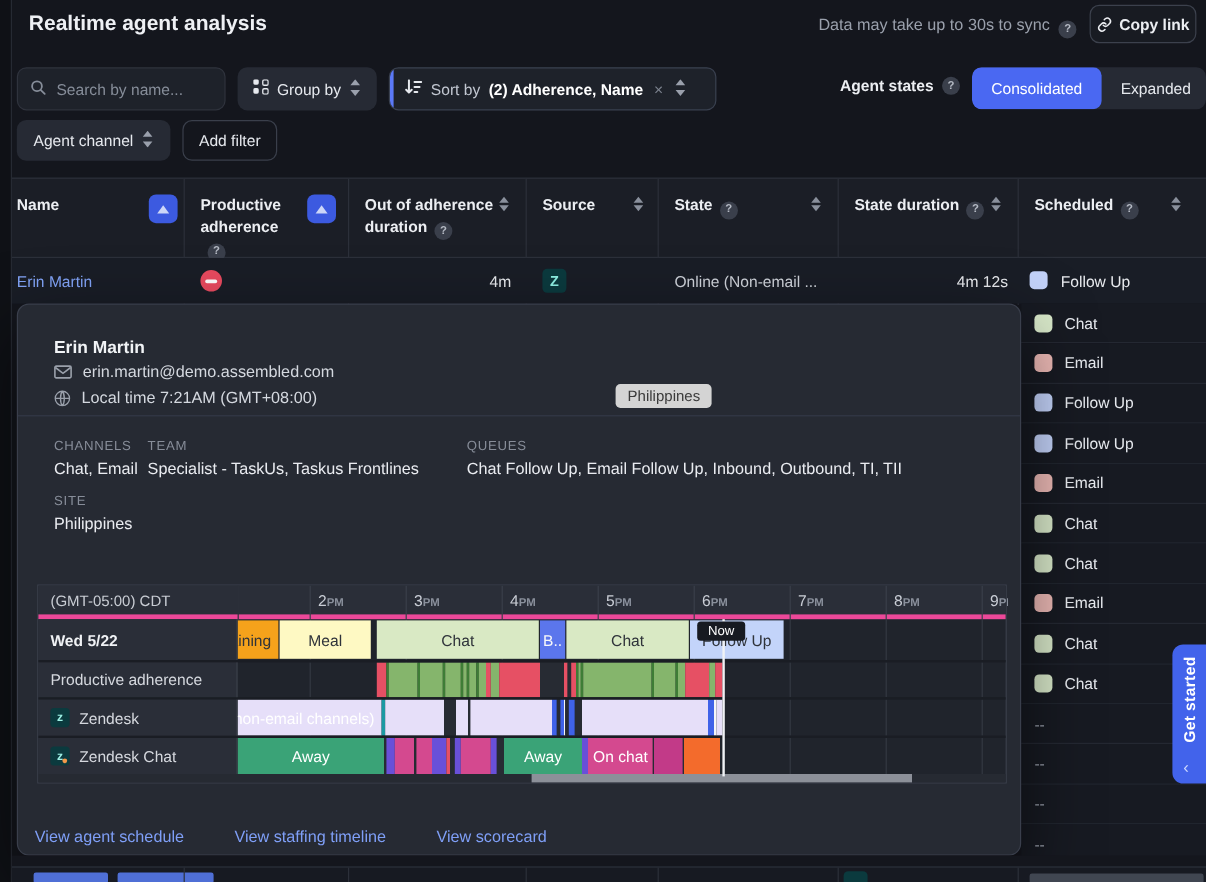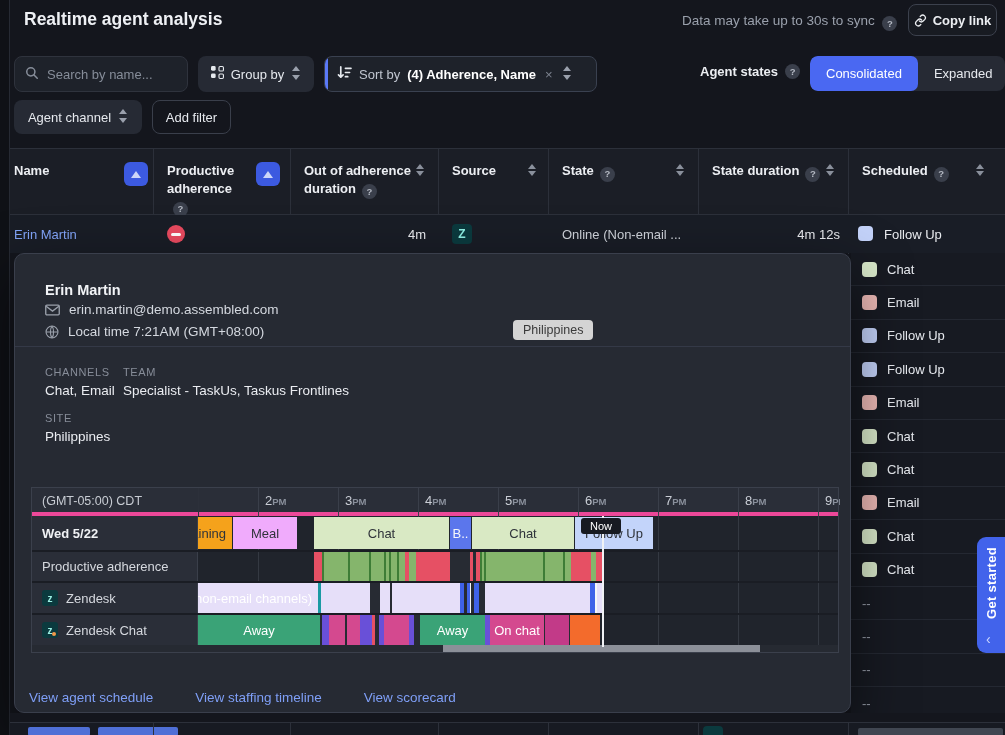--- a/index.html
+++ b/index.html
@@ -139,7 +139,7 @@
           <path d="M9 2.5 H15 M9 7 H13.5 M9 11.5 H11.5"></path>
         </svg></span>
     <span style="color:#c2c7d1">Sort by</span>
-    <span style="font-weight:bold;color:#fff">(4) Adherence, Name</span>
+    <span style="font-weight:bold;color:#fff">(2) Adherence, Name</span>
     <span class="sort-x">×</span>
     <span><svg width="10" height="14" viewBox="0 0 10 14" fill="#9aa0ac">
           <path d="M5 0 L9 5 H1 Z"></path>

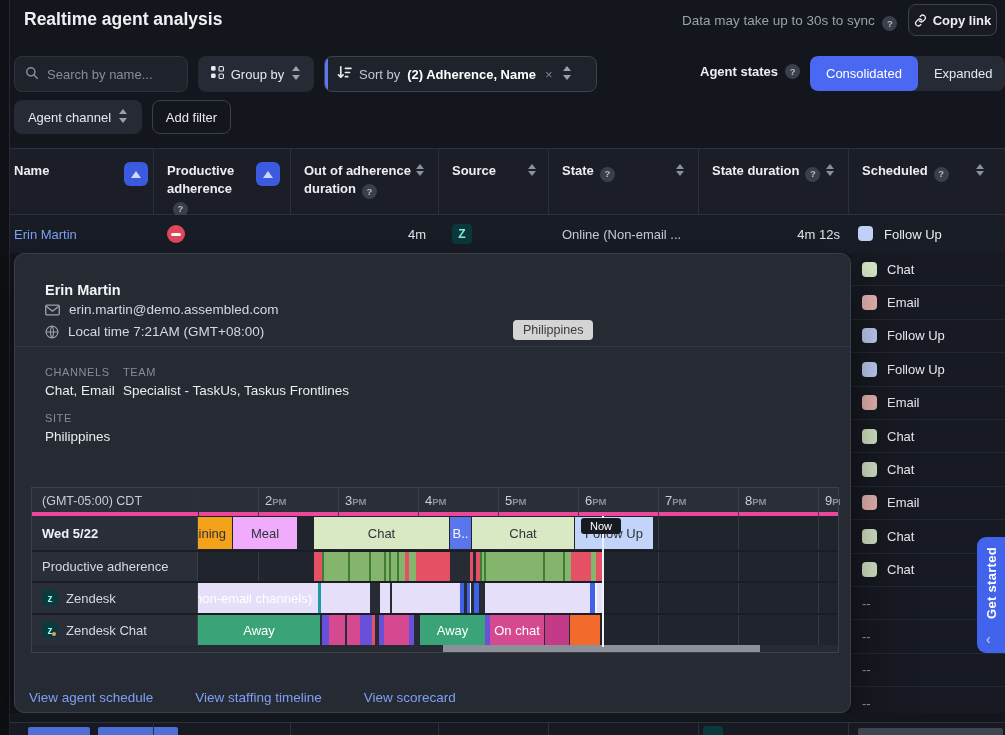--- a/index.html
+++ b/index.html
@@ -317,6 +317,10 @@
     <div class="field" style="left:108px;top:112px">
       <div class="lab">TEAM</div>
         <div class="val">Specialist - TaskUs, Taskus Frontlines</div>
+    </div>
+    <div class="field" style="left:374px;top:112px">
+      <div class="lab">QUEUES</div>
+        <div class="val">Chat Follow Up, Email Follow Up, Inbound, Outbound, TI, TII</div>
     </div>
     <div class="field" style="left:30px;top:158px">
       <div class="lab">SITE</div>

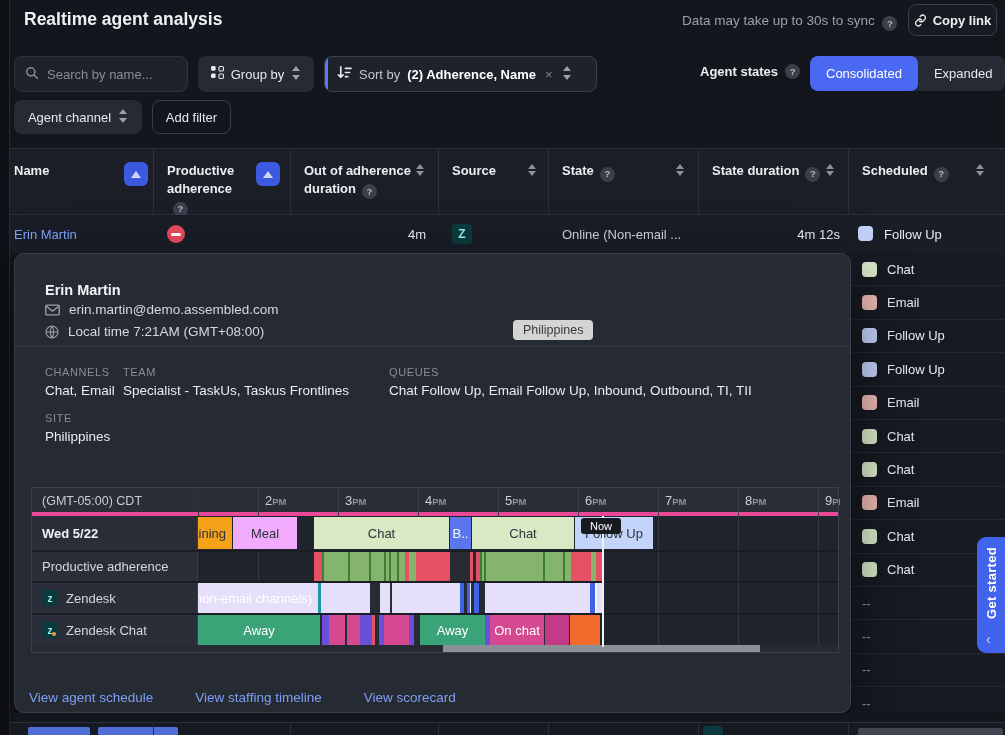--- a/index.html
+++ b/index.html
@@ -364,7 +364,7 @@
             <div class="blk clip" style="left: 0px; width: 34px; background: rgb(245, 162, 27); z-index: 2;">
               <span>Training</span>
             </div>
-            <div class="blk" style="left: 35px; width: 64px; background: #f0abfc; z-index: 2;">
+            <div class="blk" style="left: 35px; width: 76px; background: #fef9c3; z-index: 2;">
               <span>Meal</span>
             </div>
             <div class="blk" style="left: 116px; width: 135px; background: rgb(217, 233, 196); z-index: 2;">

